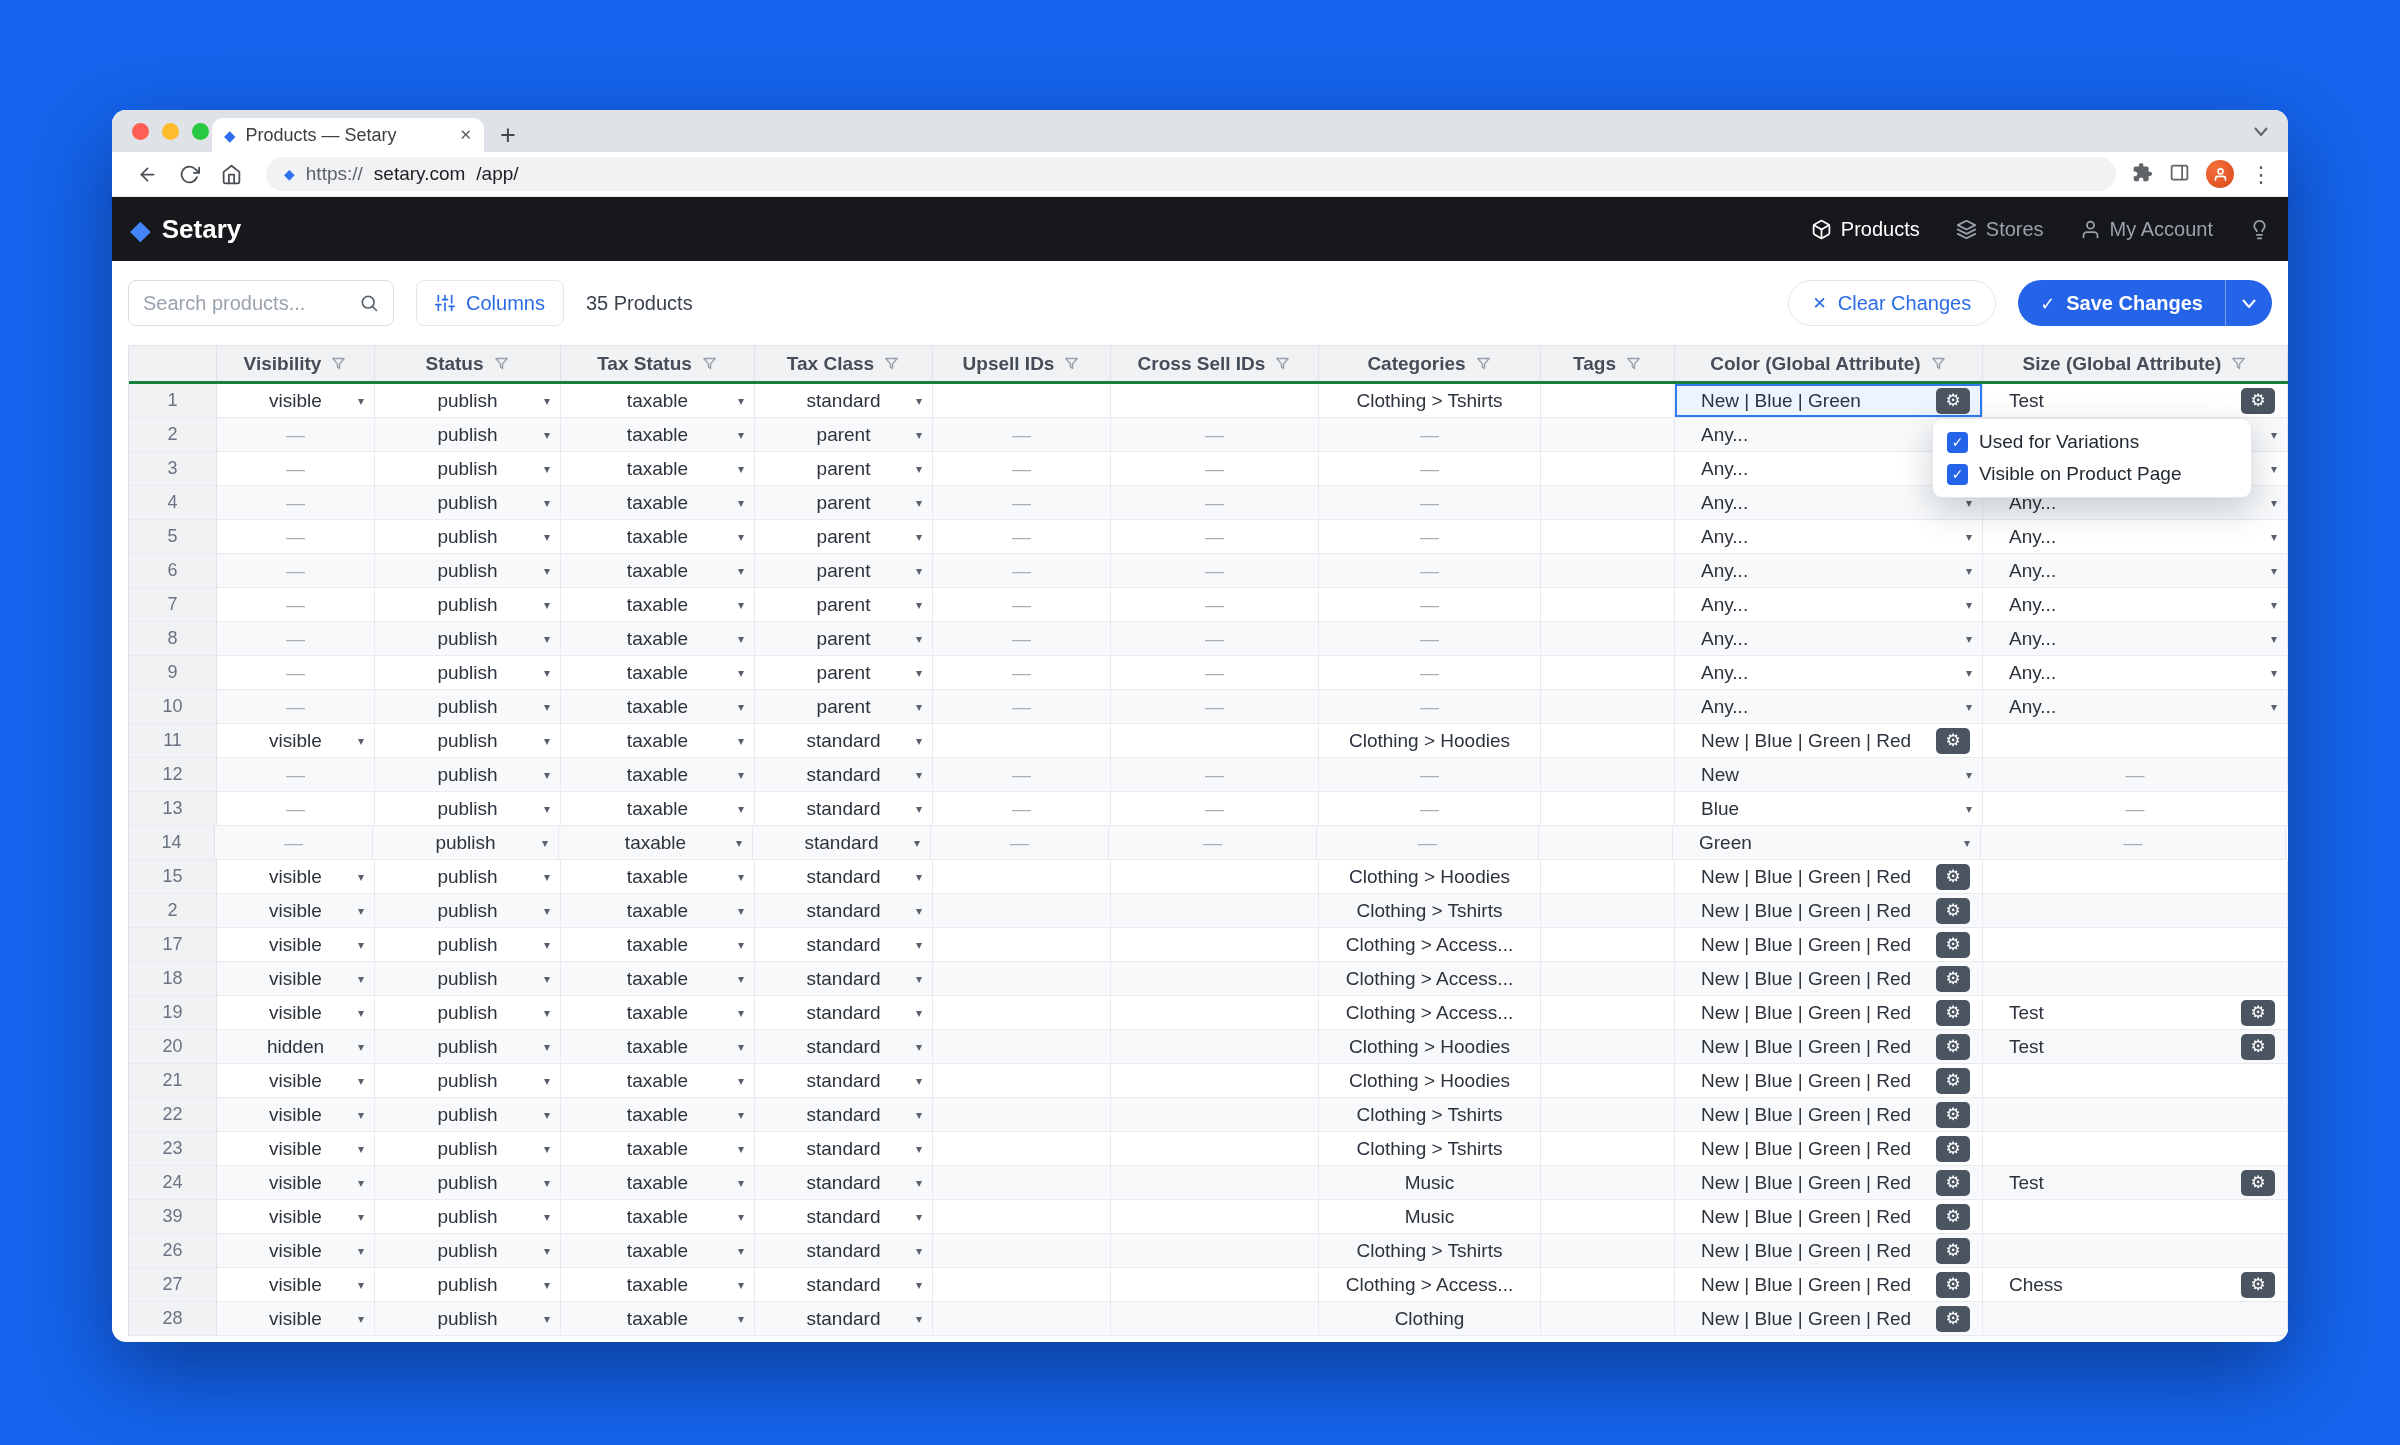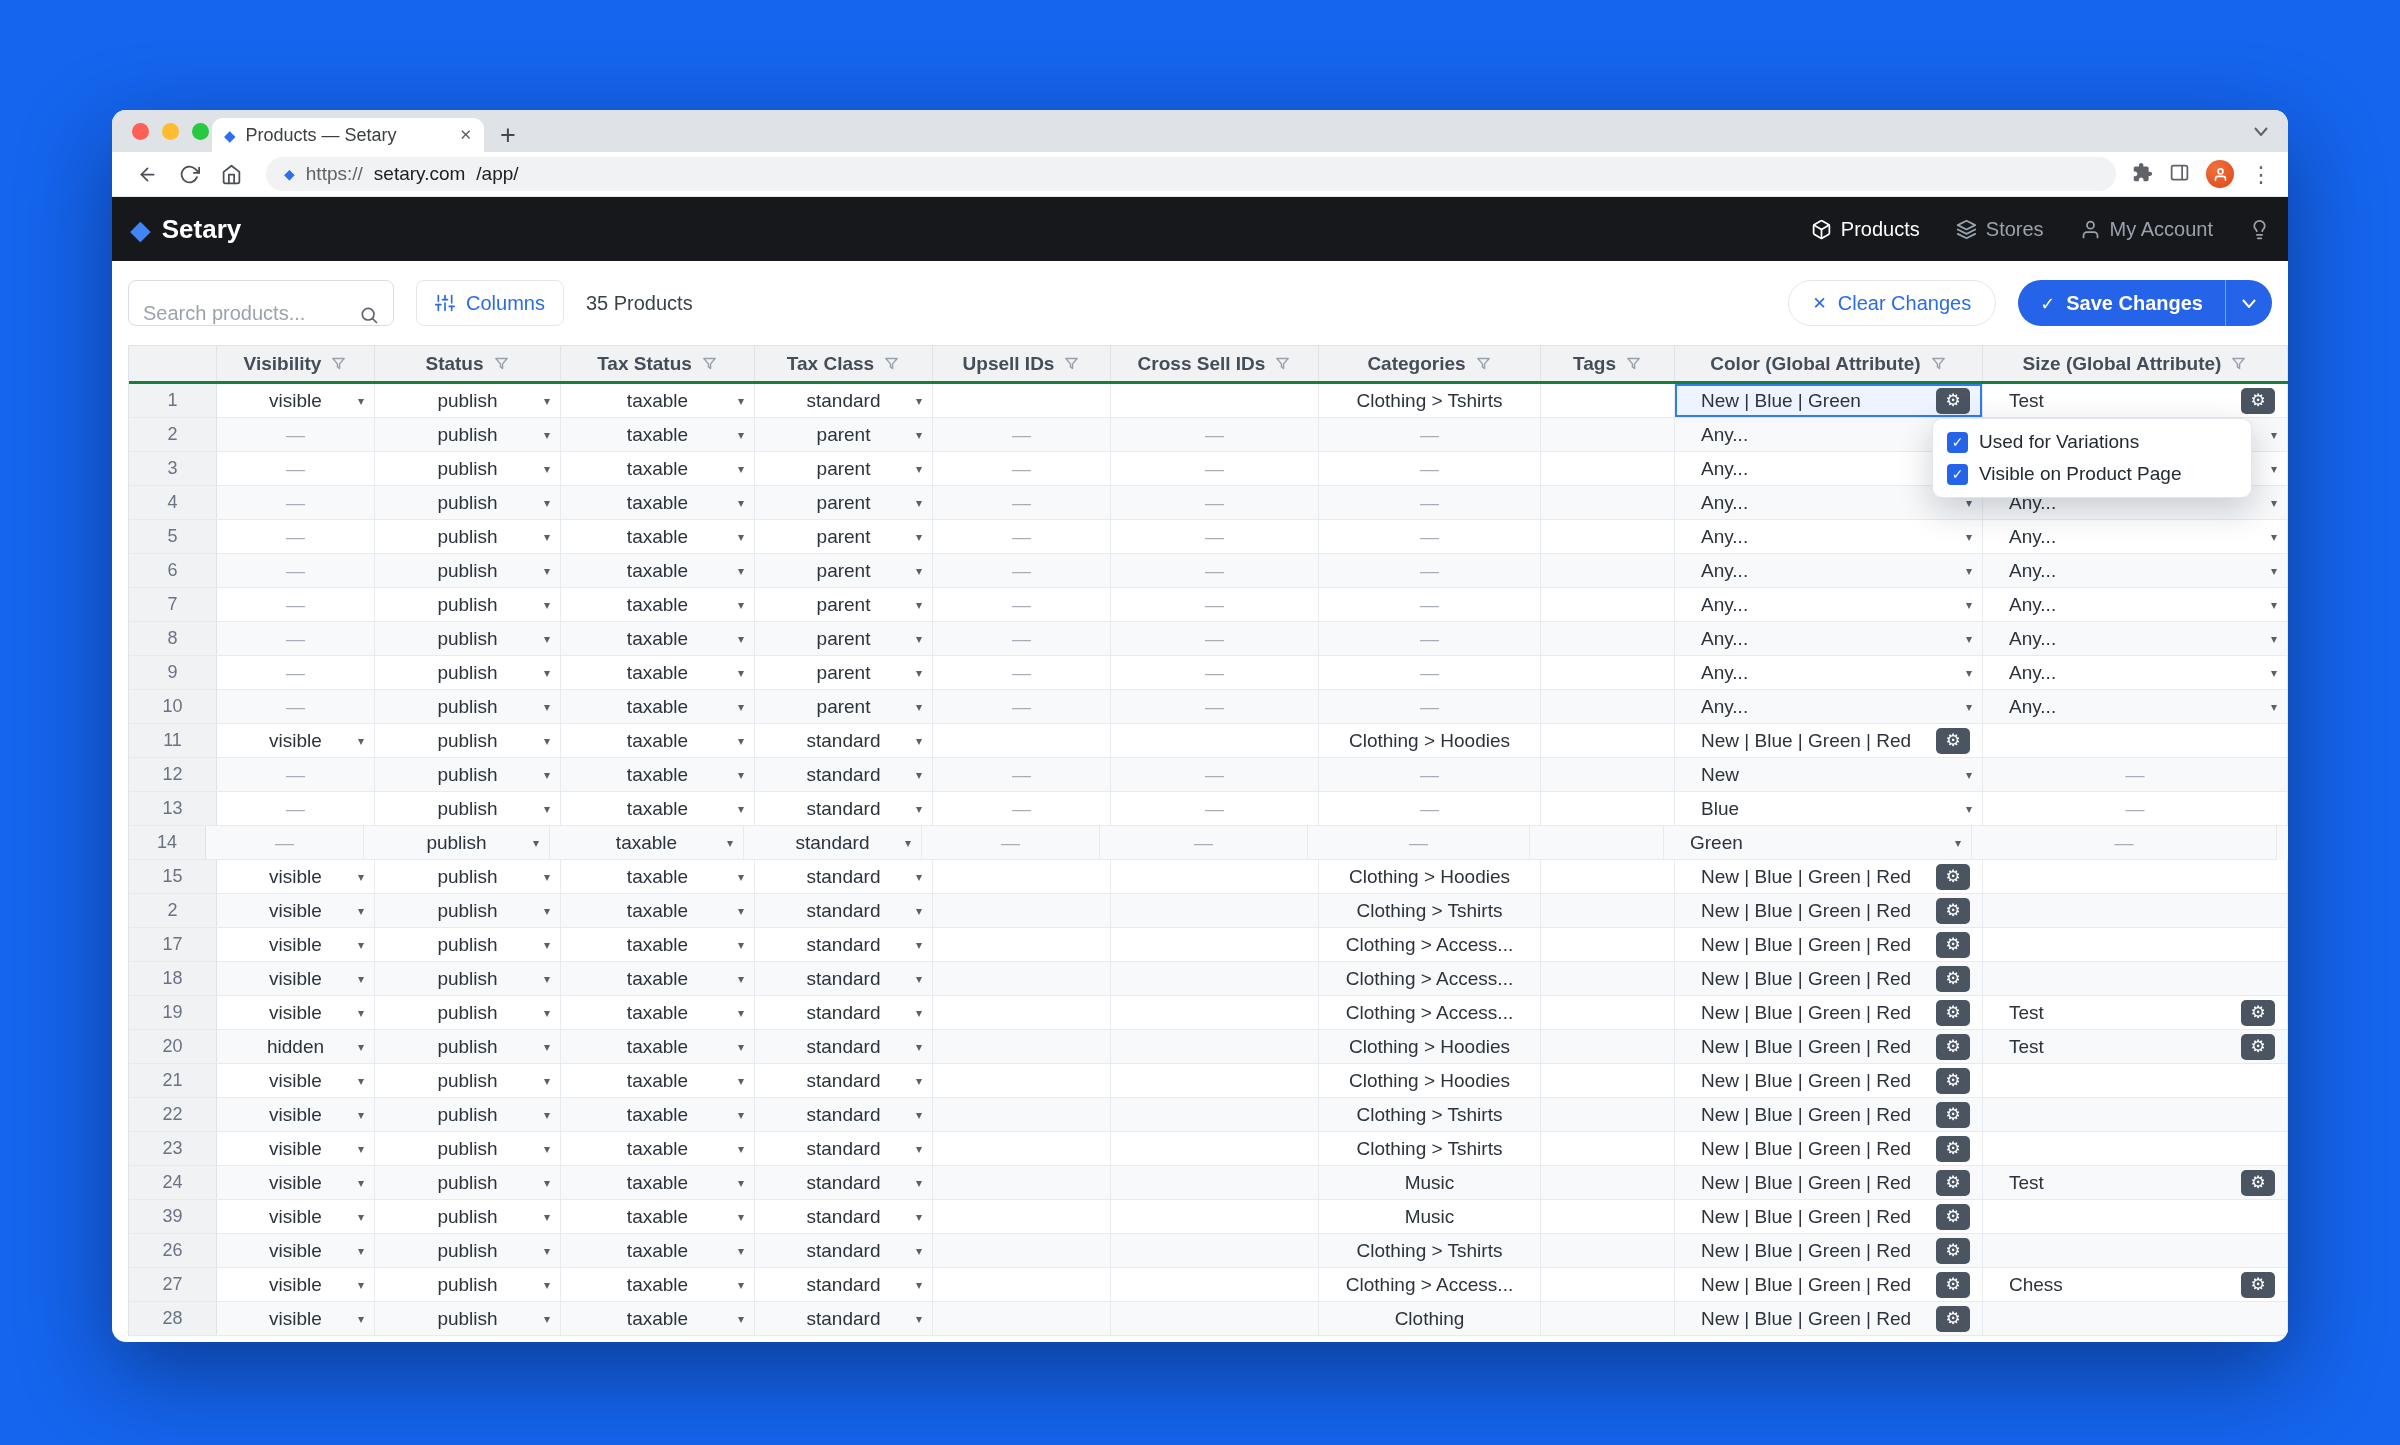--- a/index.html
+++ b/index.html
@@ -54,7 +54,7 @@
 
   
   .app-toolbar { height:84px; background:#fff; display:flex; align-items:center; padding:0 16px; gap:22px; flex:none; }
-  .search { width:266px; height:46px; border:1px solid #d8dde3; border-radius:8px; display:flex; align-items:flex-end;
+  .search { width:266px; height:46px; border:1px solid #d8dde3; border-radius:8px; display:flex; align-items:center;
             padding:0 14px; gap:8px; }
   .search input { border:none; outline:none; flex:1; min-width:0; font-size:20px; color:#2c333c;
                   font-family:"Liberation Sans", sans-serif; background:transparent; }

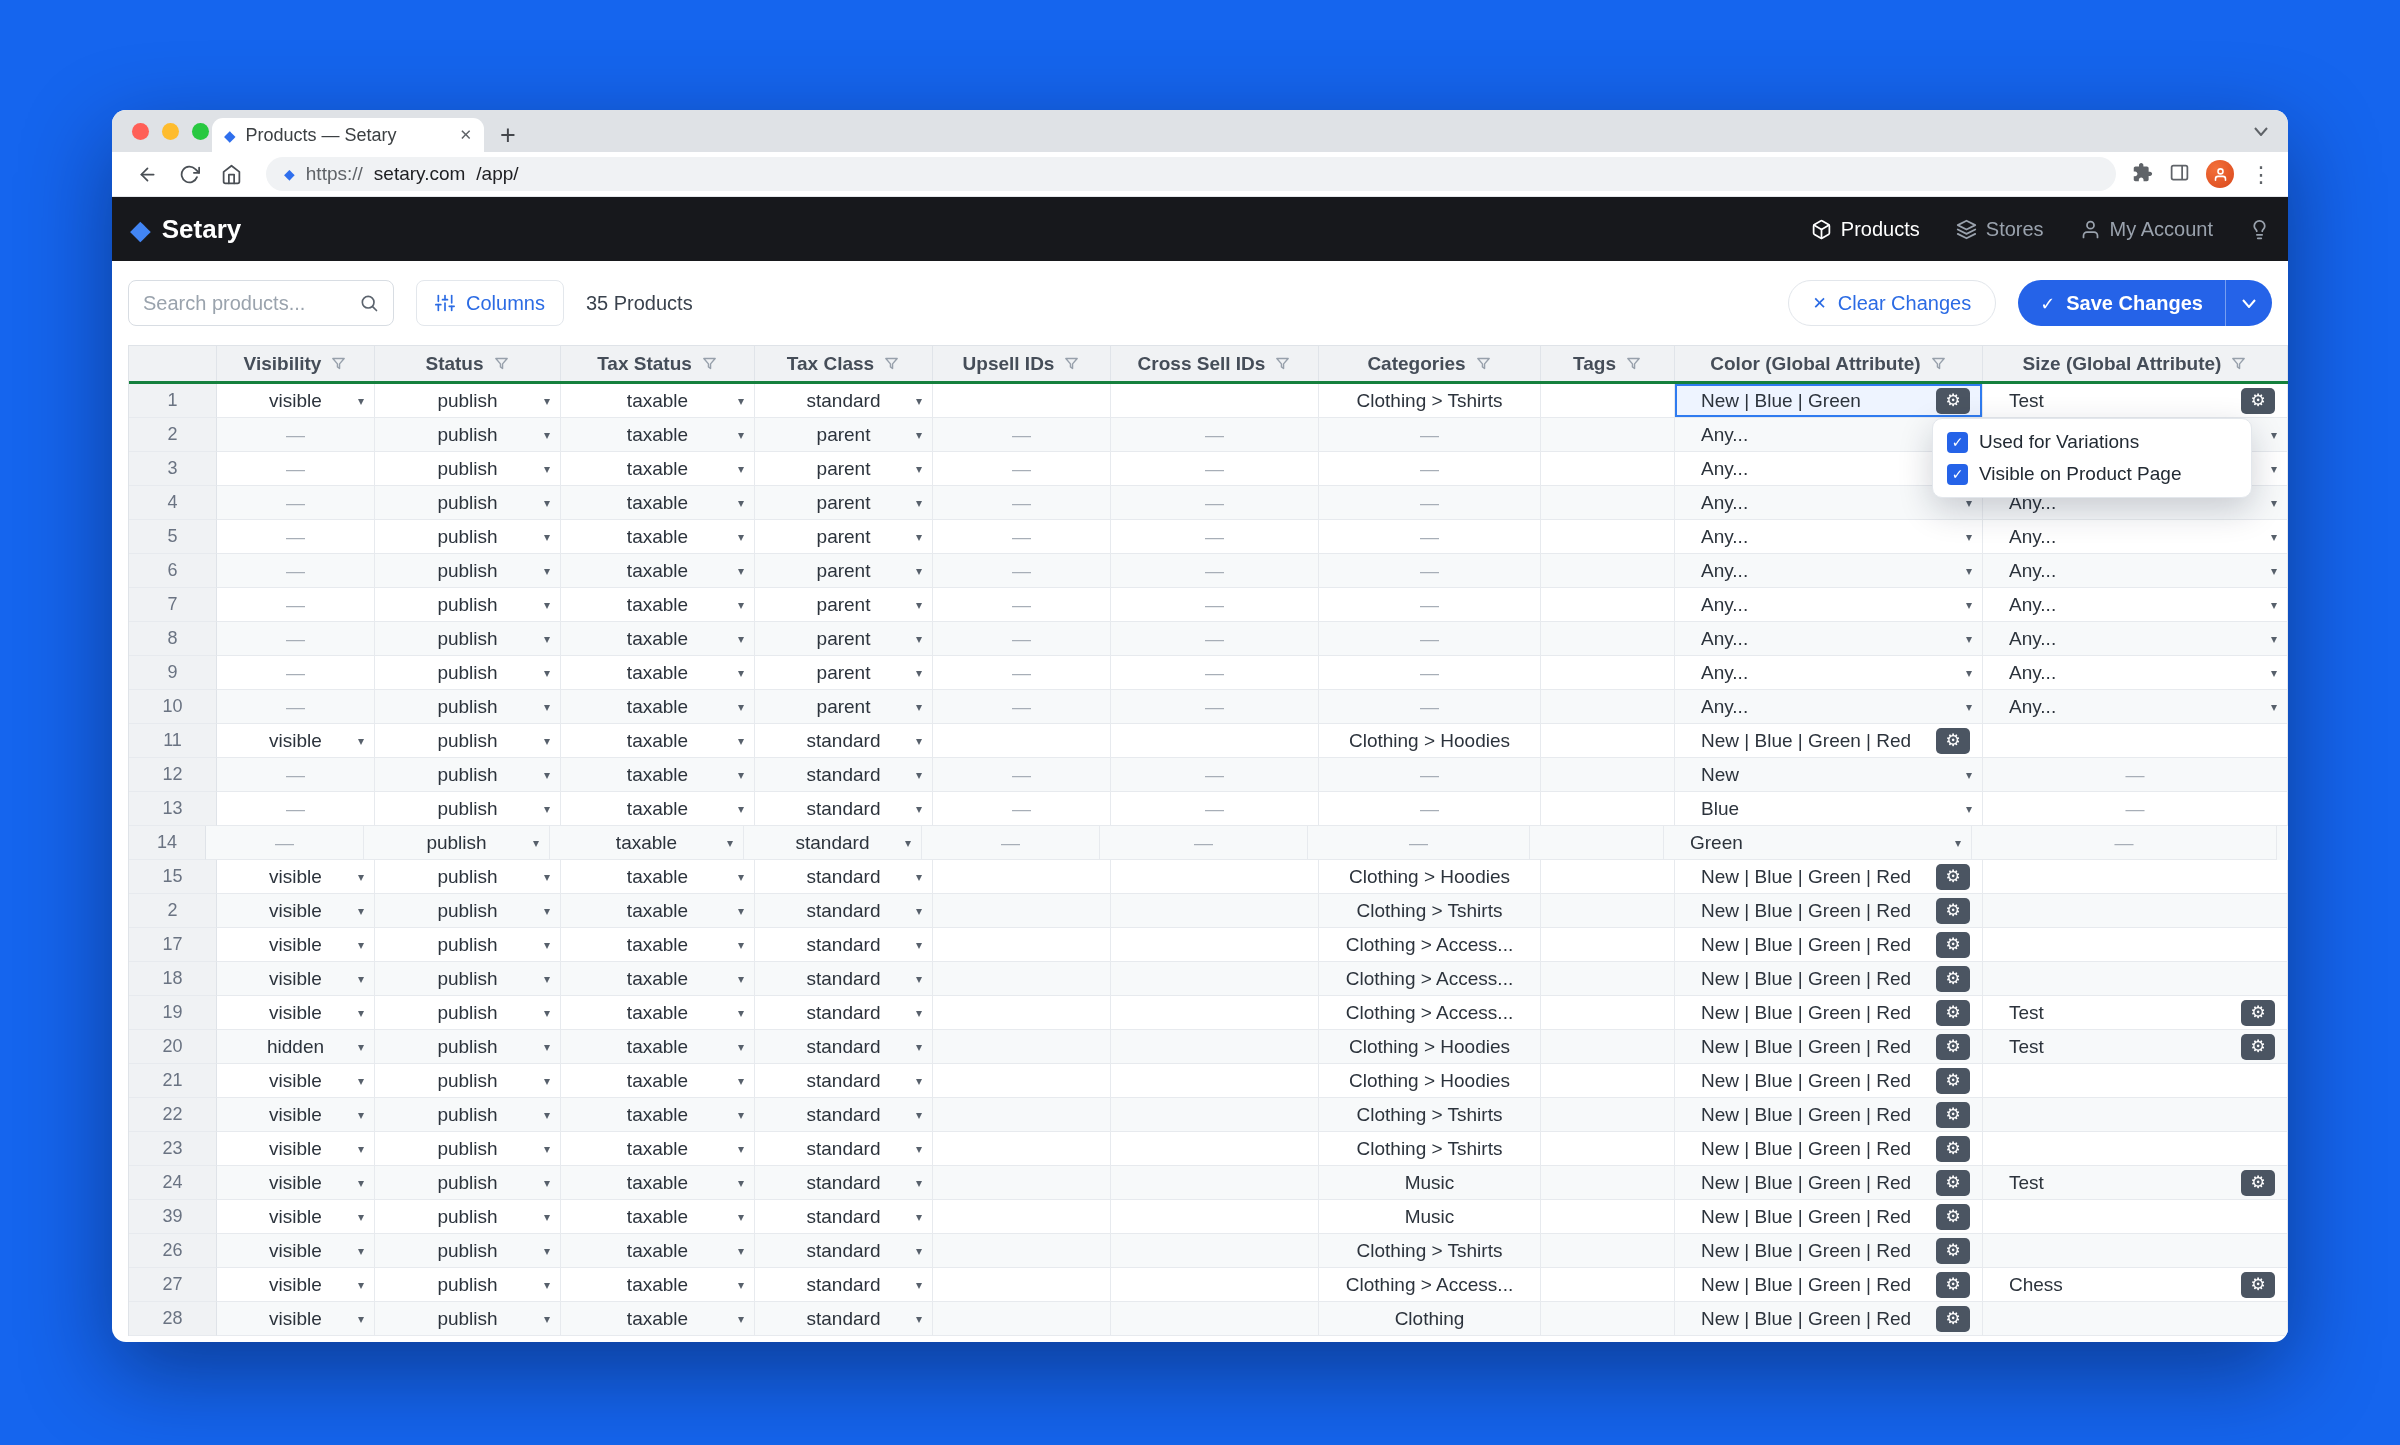--- a/index.html
+++ b/index.html
@@ -827,7 +827,7 @@
             </div>
           </div>
           <div class="tr even">
-            <div class="td num" style="width: 77px;">
+            <div class="td num" style="width: 86px;">
               <span>14</span>
             </div>
             <div class="td" style="width: 158px;">

